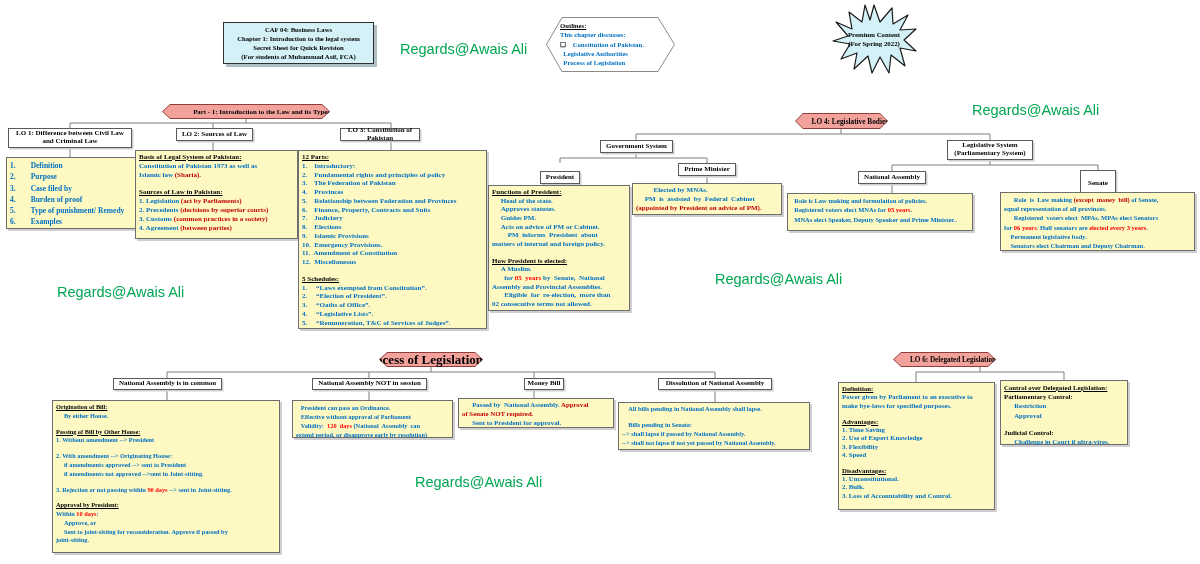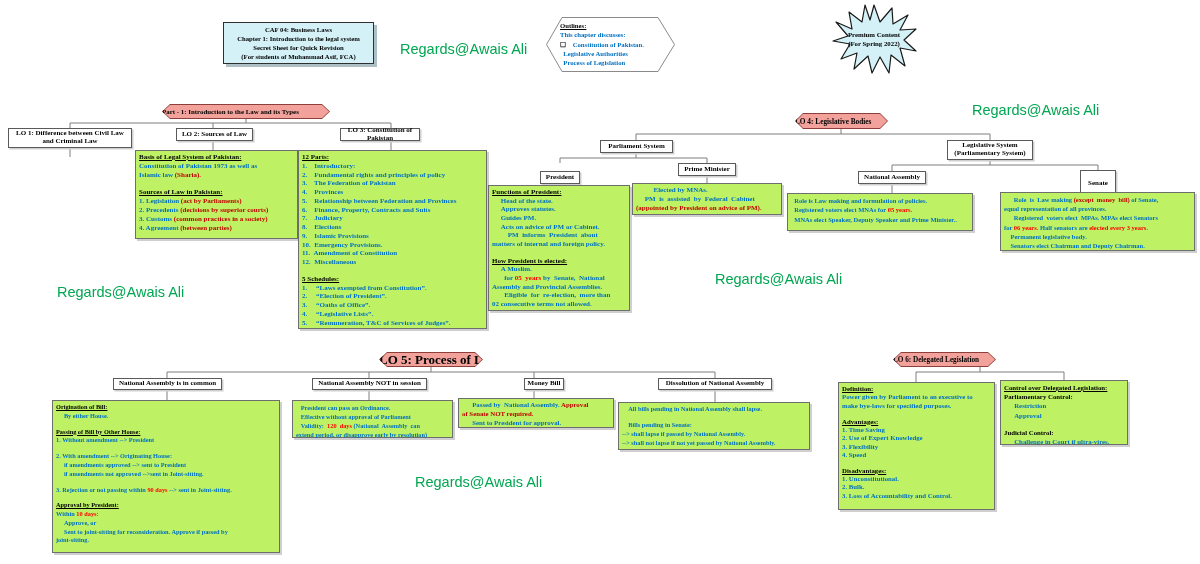--- a/index.html
+++ b/index.html
@@ -19,7 +19,7 @@
   .cb{color:var(--blue);} .cr{color:var(--red);} .cR{color:var(--red2);} .ck{color:#000;}
   .u{text-decoration:underline;}
   .pink{clip-path:polygon(8px 0,calc(100% - 8px) 0,100% 50%,calc(100% - 8px) 100%,8px 100%,0 50%);
-        background:var(--pinkb);display:flex;align-items:center;justify-content:flex-start;}
+        background:var(--pinkb);display:flex;align-items:center;justify-content:flex-end;}
   .pink .in{position:absolute;inset:1px;
         clip-path:polygon(7px 0,calc(100% - 7px) 0,100% 50%,calc(100% - 7px) 100%,7px 100%,0 50%);
         background:var(--pink);}

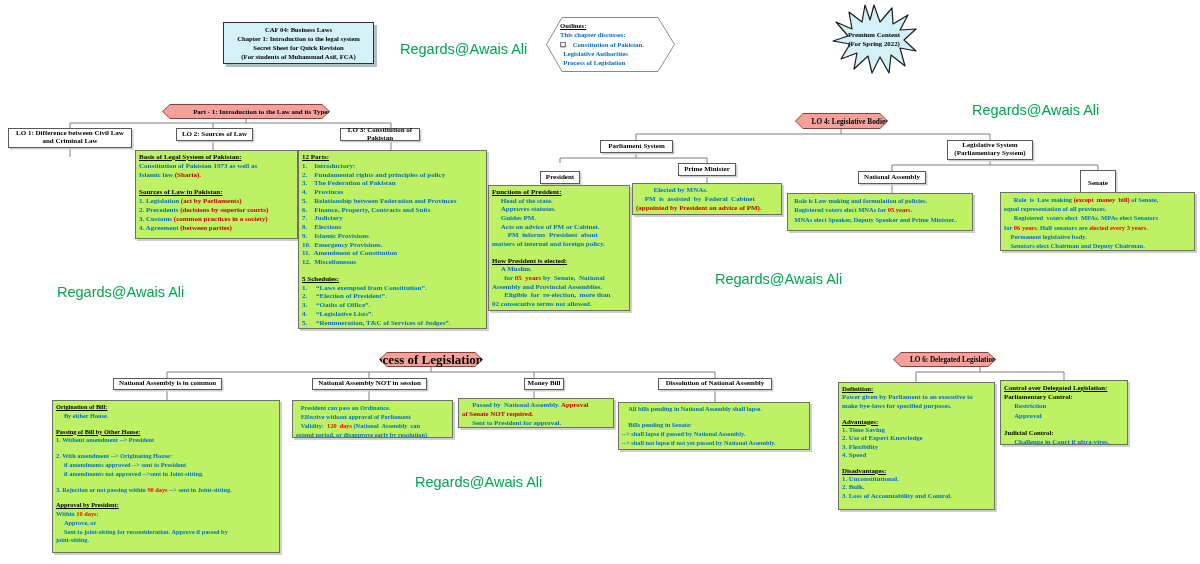--- a/index.html
+++ b/index.html
@@ -147,7 +147,7 @@
       <span class="lb" style="font-size:7.3px">LO 4: Legislative Bodies</span>
   </div>
   <div class="abs hdr" style="left:600px;top:140px;width:73px;height:13px">
-    <span>Parliament System</span>
+    <span>Government System</span>
   </div>
   <div class="abs hdr" style="left:540px;top:171px;width:40px;height:13px">
     <span>President</span>

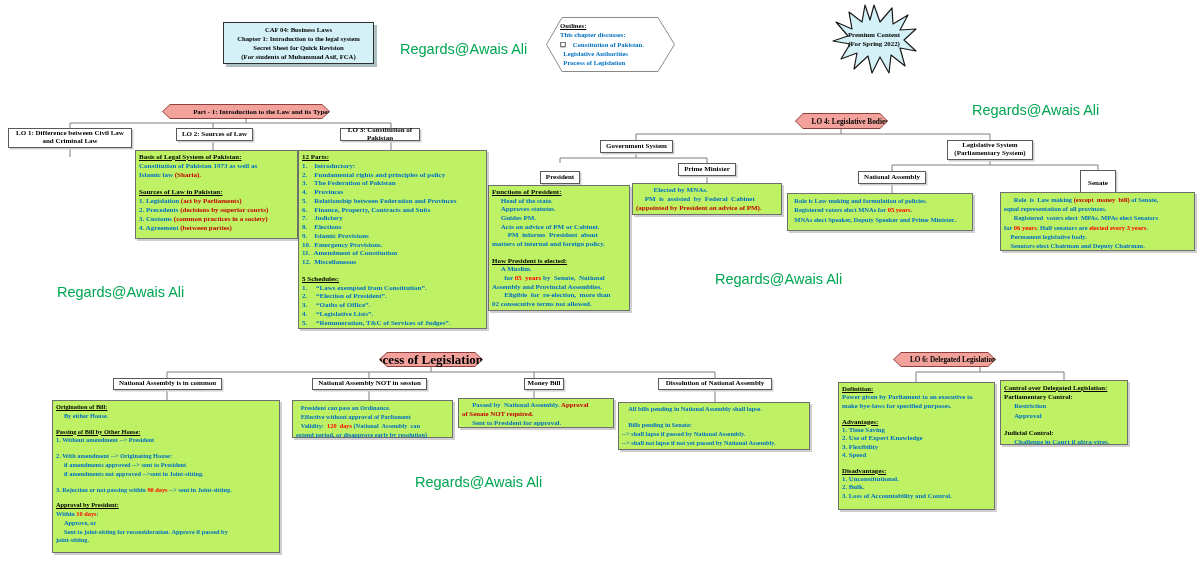--- a/index.html
+++ b/index.html
@@ -10,7 +10,7 @@
   #canvas{position:relative;width:1200px;height:564px;background:#fff;overflow:hidden;
           font-family:"Liberation Serif",serif;color:#000;}
   .abs{position:absolute;box-sizing:border-box;}
-  .cbox{background:#bef264;border:1px solid #6e6e6e;box-shadow:2px 2px 0 #cfcfcf;
+  .cbox{background:#fef9c3;border:1px solid #6e6e6e;box-shadow:2px 2px 0 #cfcfcf;
         padding:2px 3px;font-weight:bold;}
   .hdr{background:#fff;border:1px solid #5a5a5a;box-shadow:1.5px 1.5px 0 #cfcfcf;
        font-weight:bold;font-size:7px;line-height:1.12;display:flex;align-items:center;

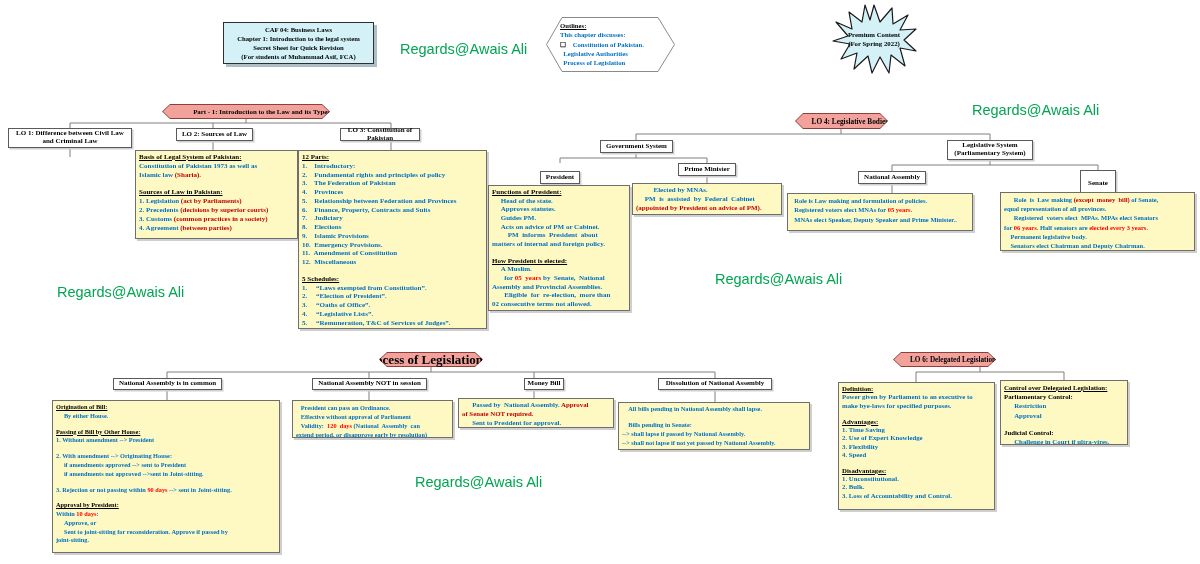--- a/index.html
+++ b/index.html
@@ -108,6 +108,14 @@
     <span>LO 3: Constitution of Pakistan</span>
   </div>
 
+  <div class="abs cbox" style="left:6px;top:157px;width:200px;height:72px;font-size:7.5px;line-height:1.5">
+      <div class="tl"><span class="cb">1.        Definition</span></div>
+      <div class="tl"><span class="cb">2.        Purpose</span></div>
+      <div class="tl"><span class="cb">3.        Case filed by</span></div>
+      <div class="tl"><span class="cb">4.        Burden of proof</span></div>
+      <div class="tl"><span class="cb">5.        Type of punishment/ Remedy</span></div>
+      <div class="tl"><span class="cb">6.        Examples</span></div>
+    </div>
   <div class="abs cbox" style="left:135px;top:150px;width:163px;height:89px;font-size:7px;line-height:1.28">
       <div class="tl"><span class="ck u">Basis of Legal System of Pakistan:</span></div>
       <div class="tl"><span class="cb">Constitution of Pakistan 1973 as well as</span></div>

